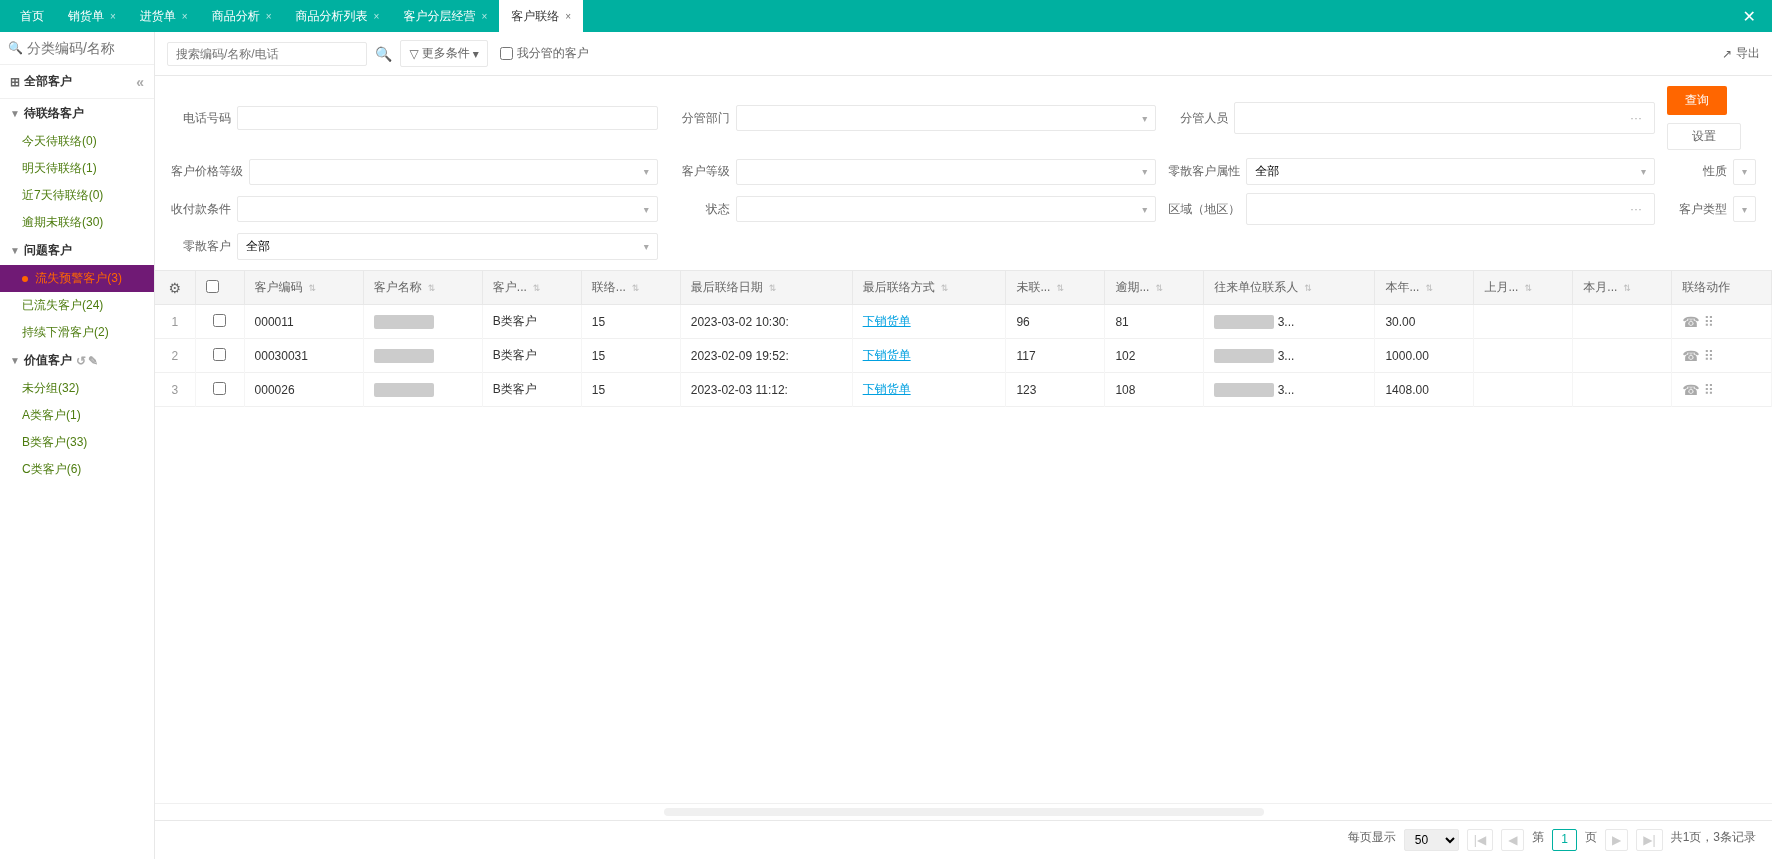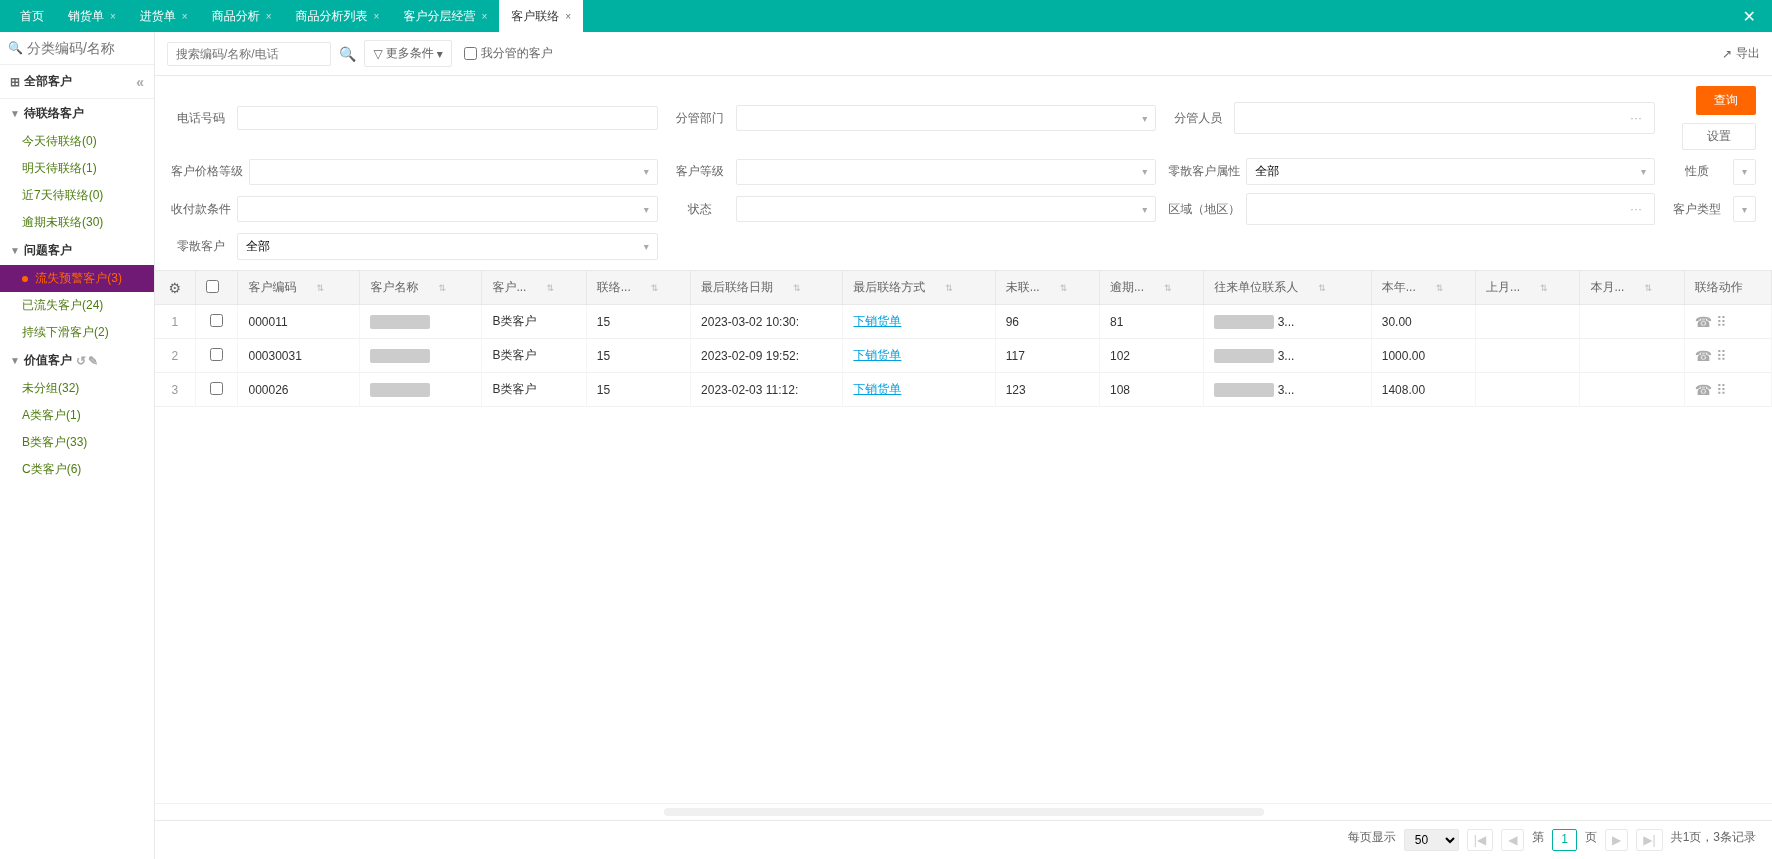--- a/index.html
+++ b/index.html
@@ -163,7 +163,7 @@
       border: 1px solid #e8e8e8;
       border-radius: 2px;
       padding: 4px 8px;
-      width: 164px;
+      width: 200px;
       outline: none;
       font-size: 12px;
     }

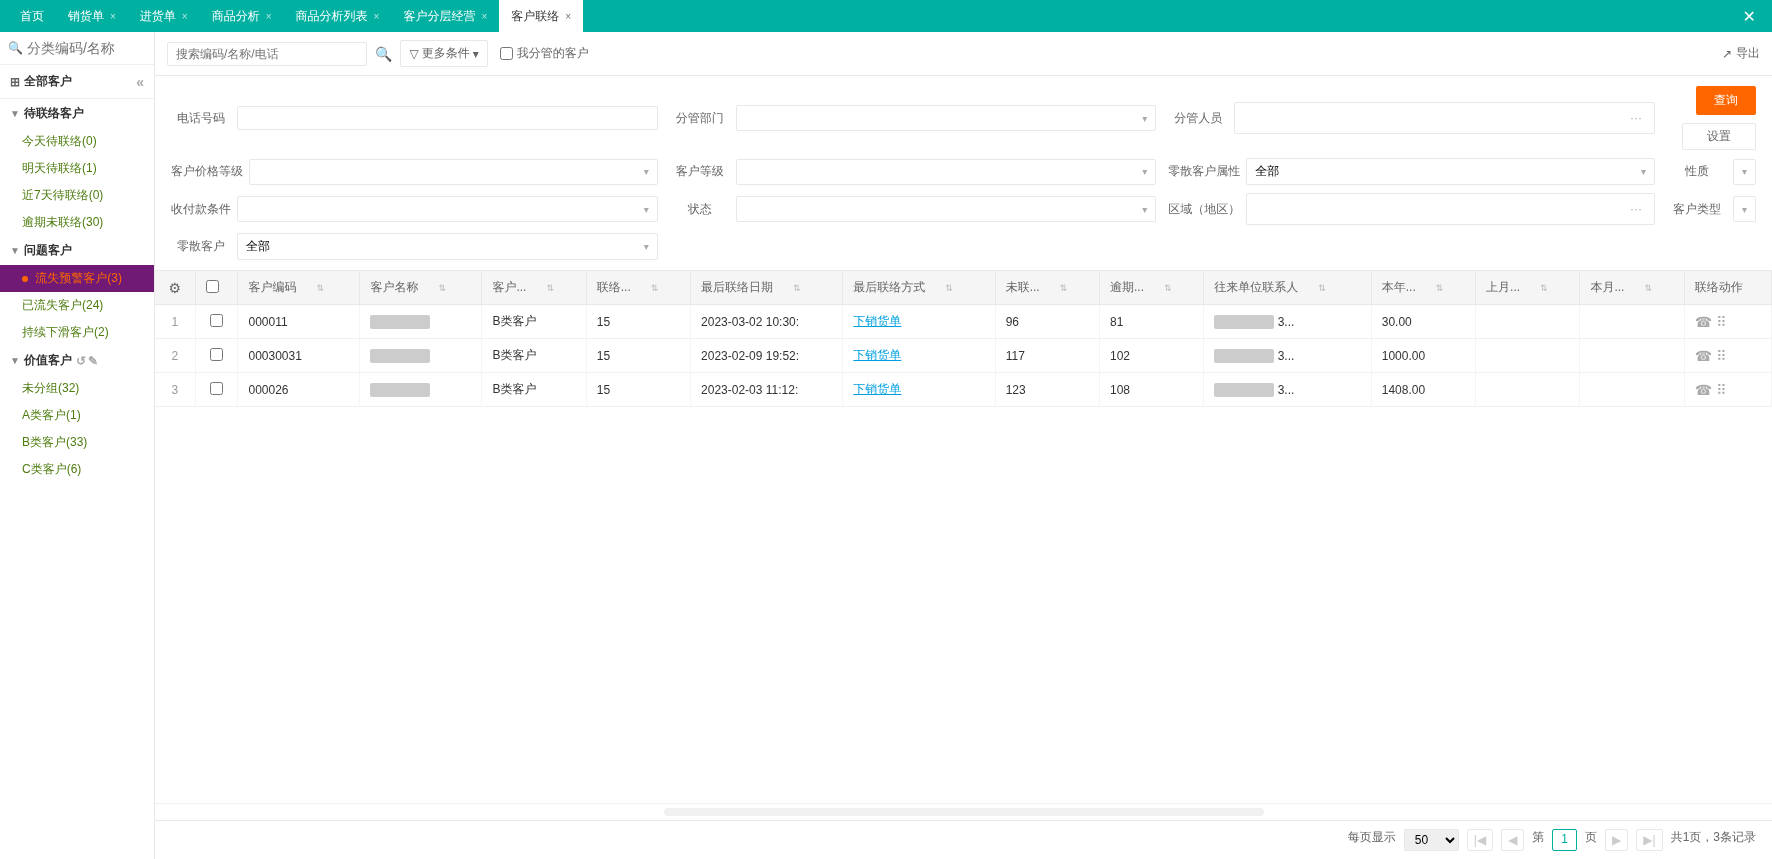--- a/index.html
+++ b/index.html
@@ -274,7 +274,7 @@
     .filter-actions {
       display: flex;
       flex-direction: column;
-      align-items: flex-end;
+      align-items: flex-start;
       gap: 4px;
     }
 

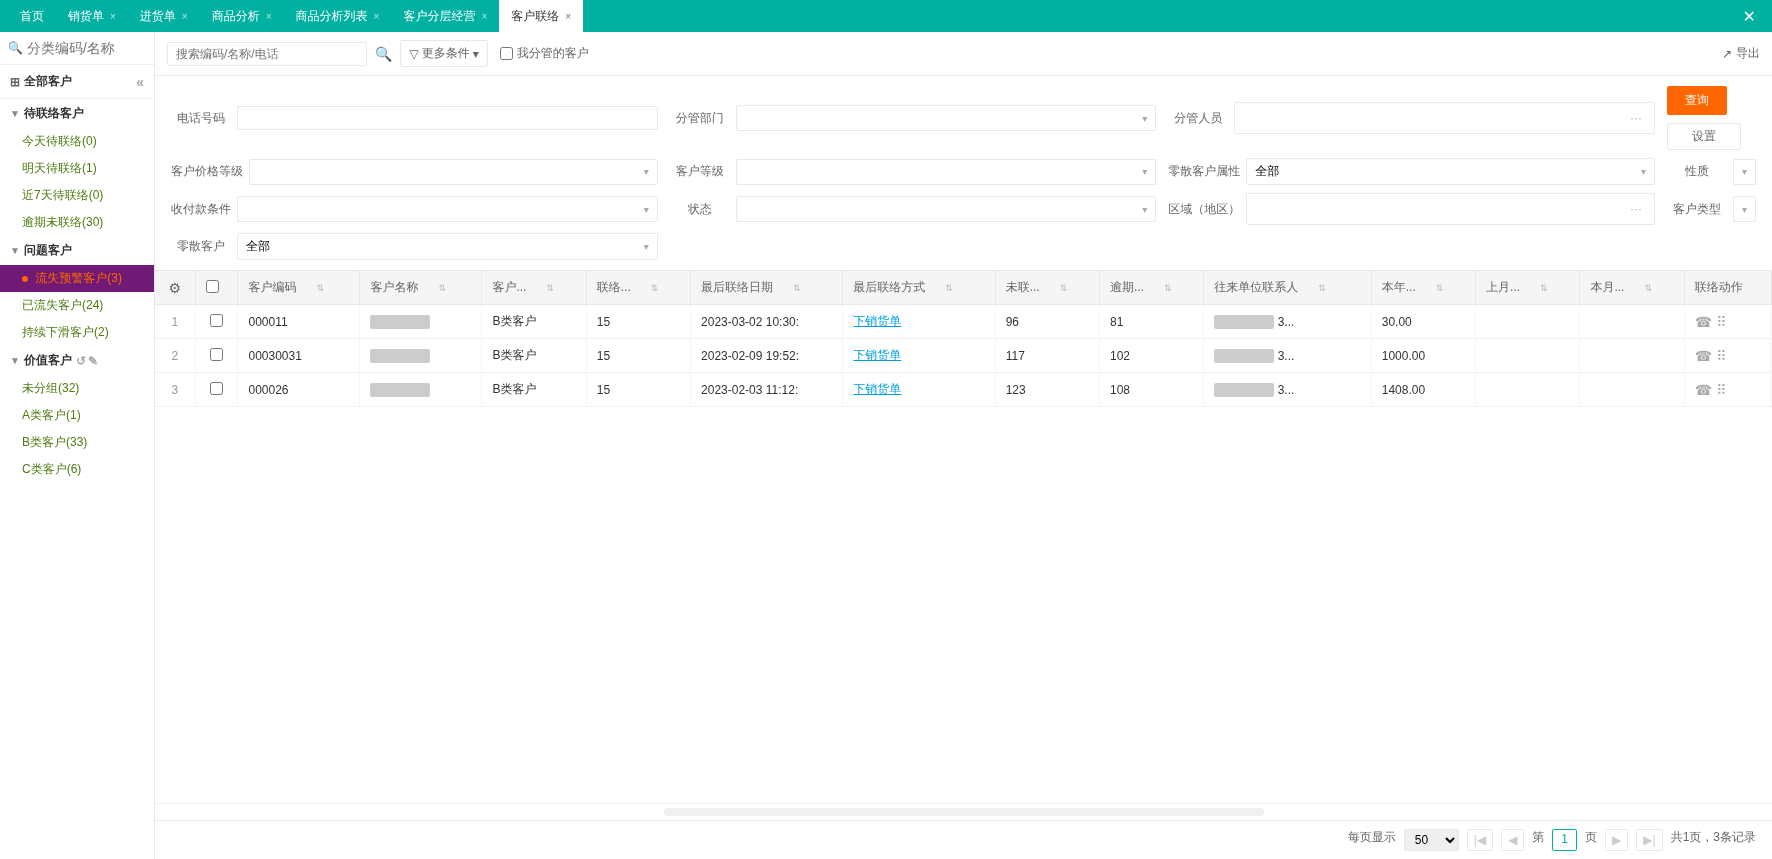--- a/index.html
+++ b/index.html
@@ -219,7 +219,7 @@
       color: #666;
       white-space: nowrap;
       min-width: 60px;
-      text-align: center;
+      text-align: right;
     }
     .filter-input {
       border: 1px solid #e8e8e8;

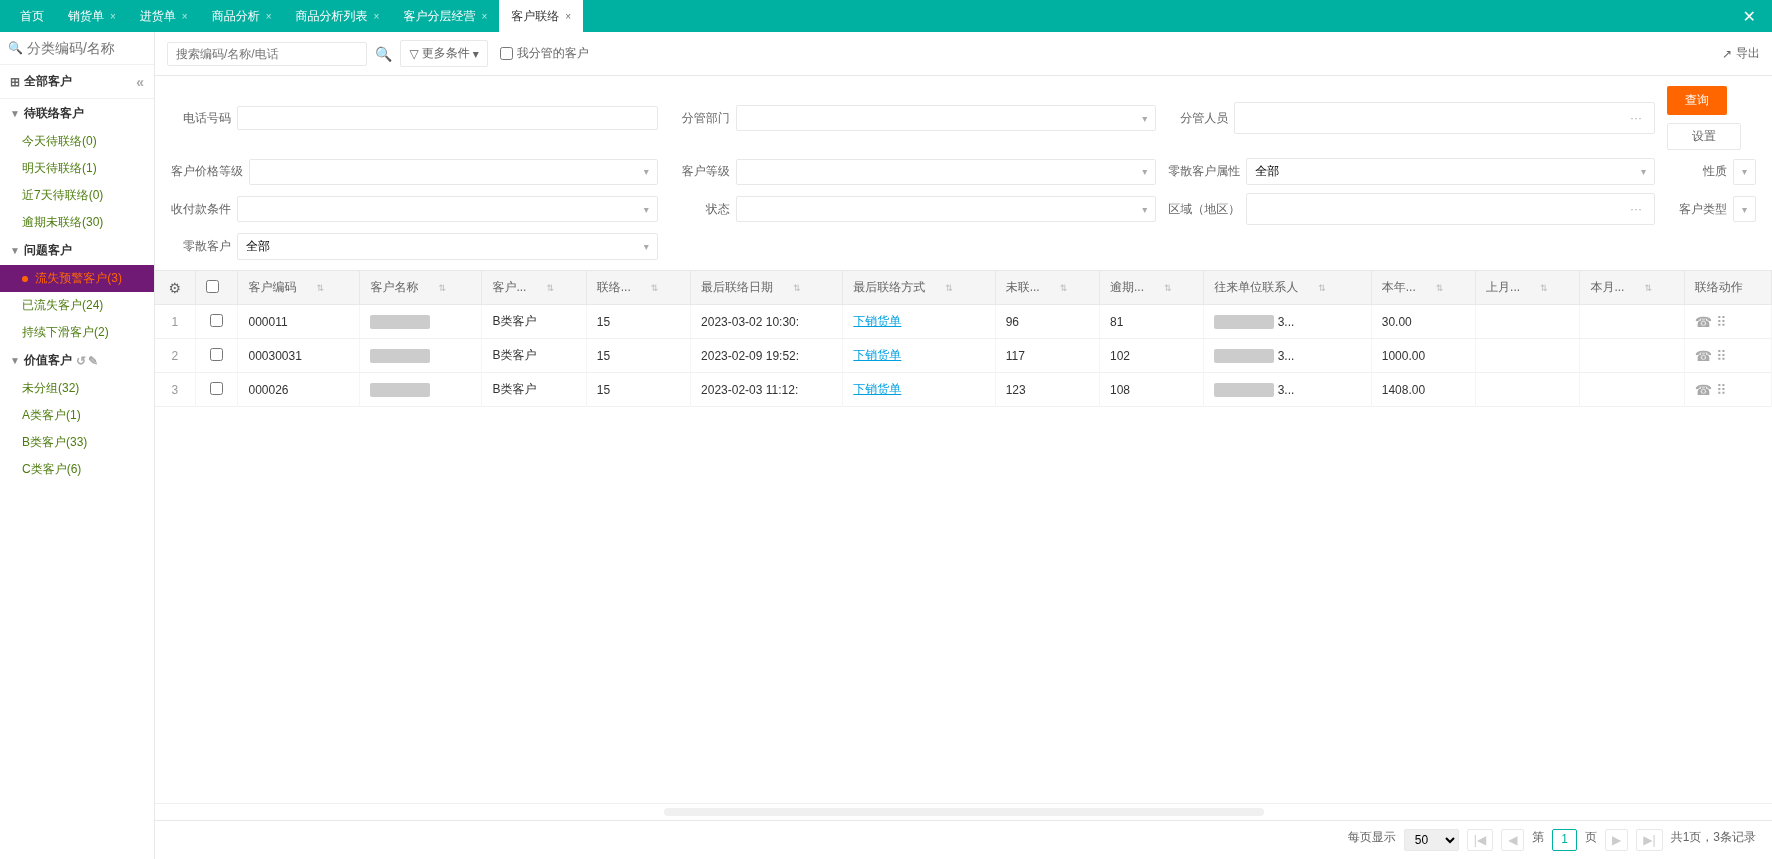--- a/index.html
+++ b/index.html
@@ -409,7 +409,7 @@
     .th-sort {
       display: inline-flex;
       align-items: center;
-      gap: 20px;
+      gap: 6px;
     }
     .sort-icon { color: #bbb; font-size: 9px; }
   </style>

